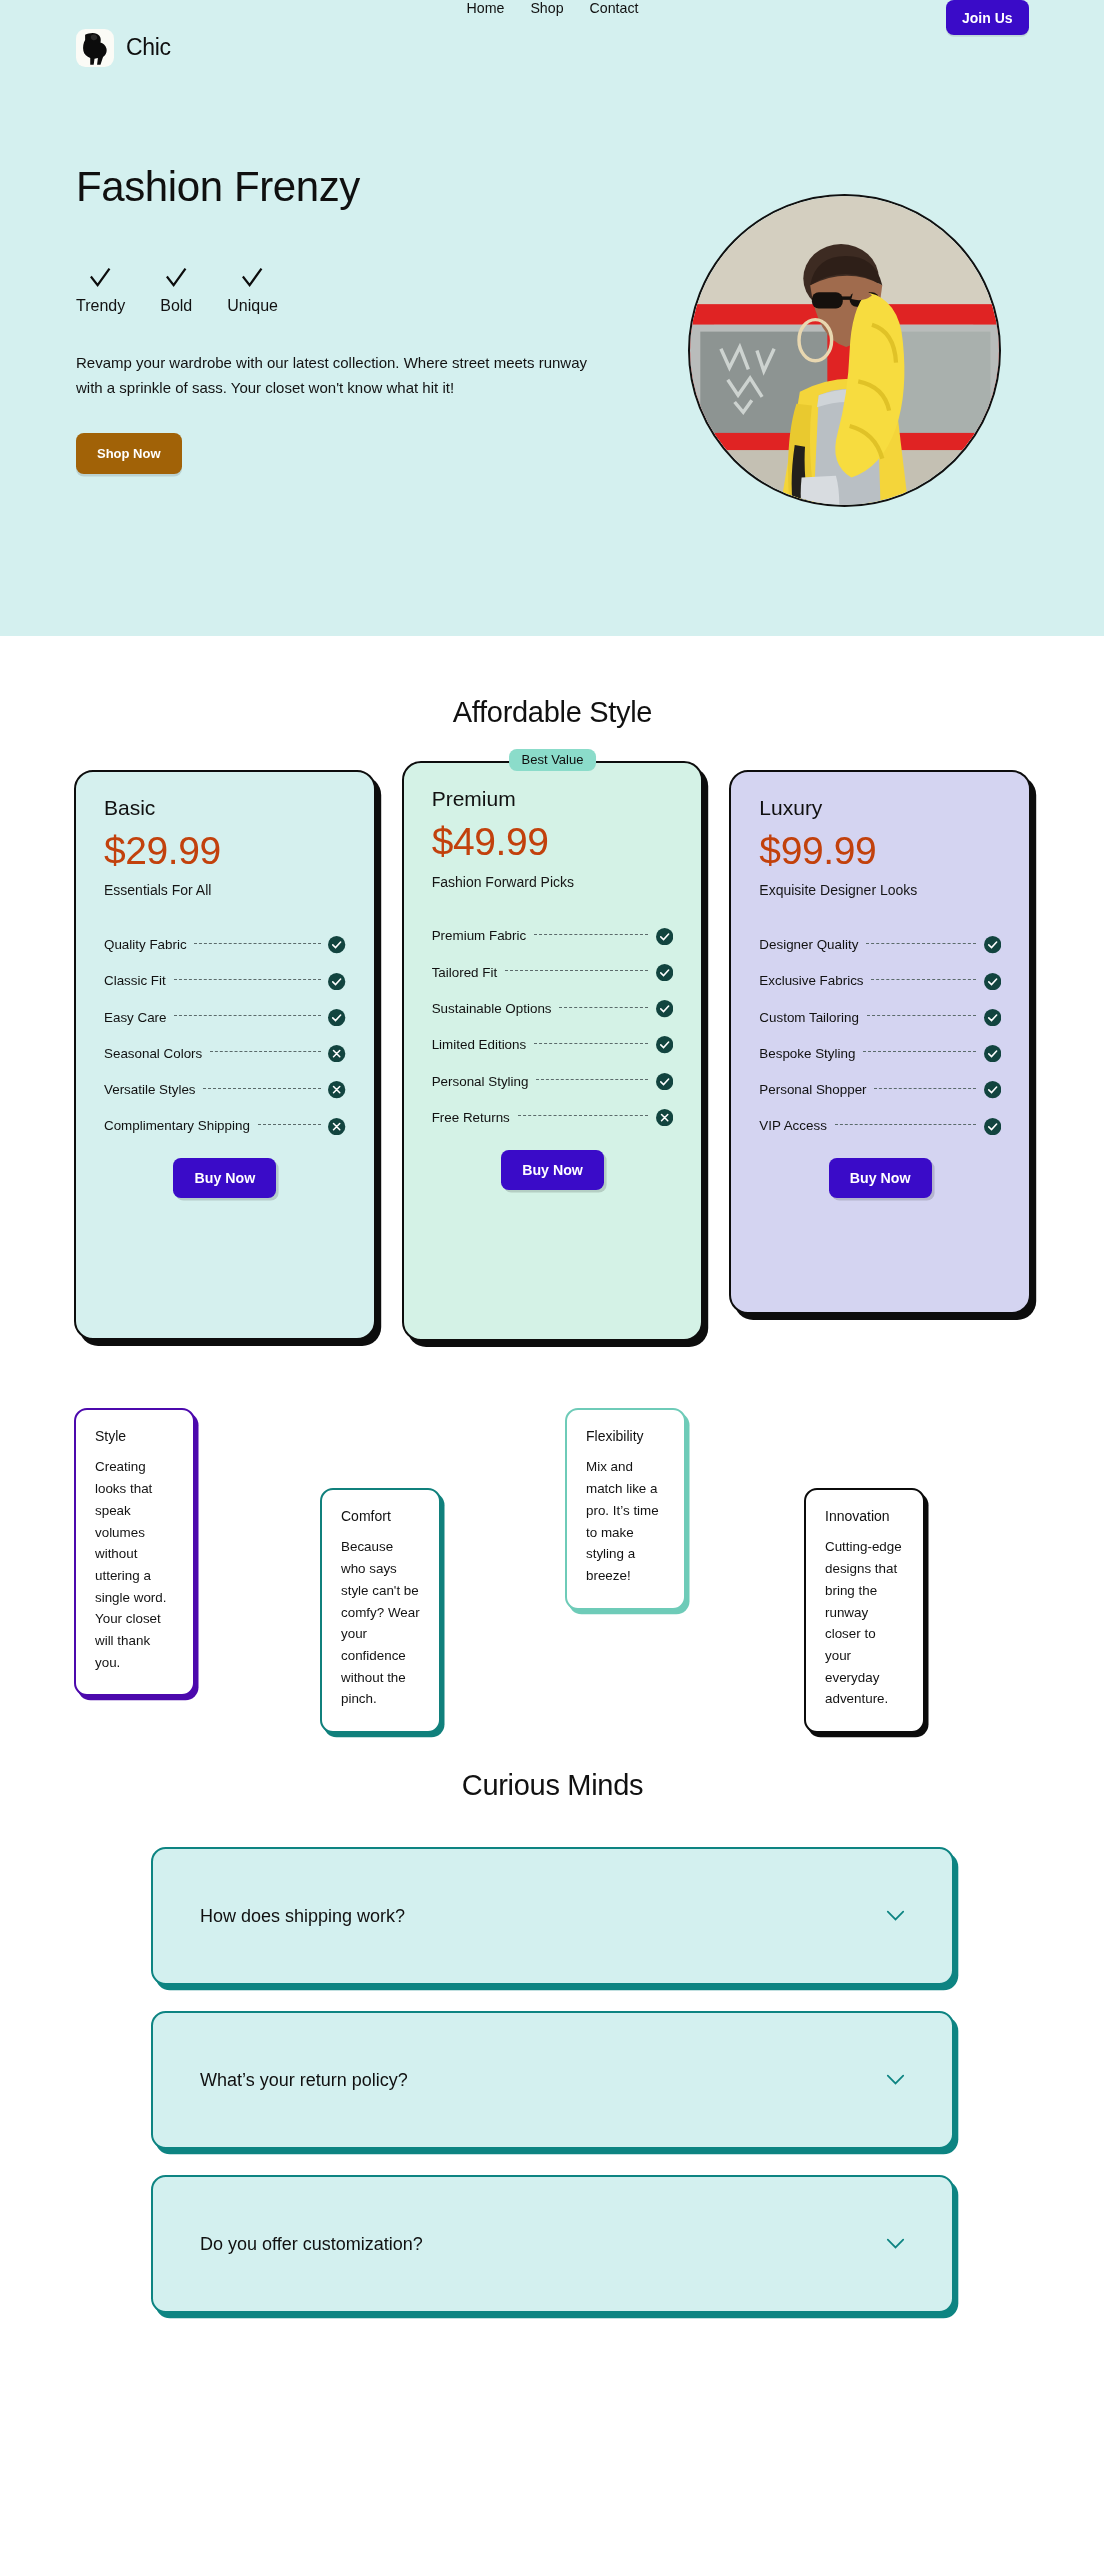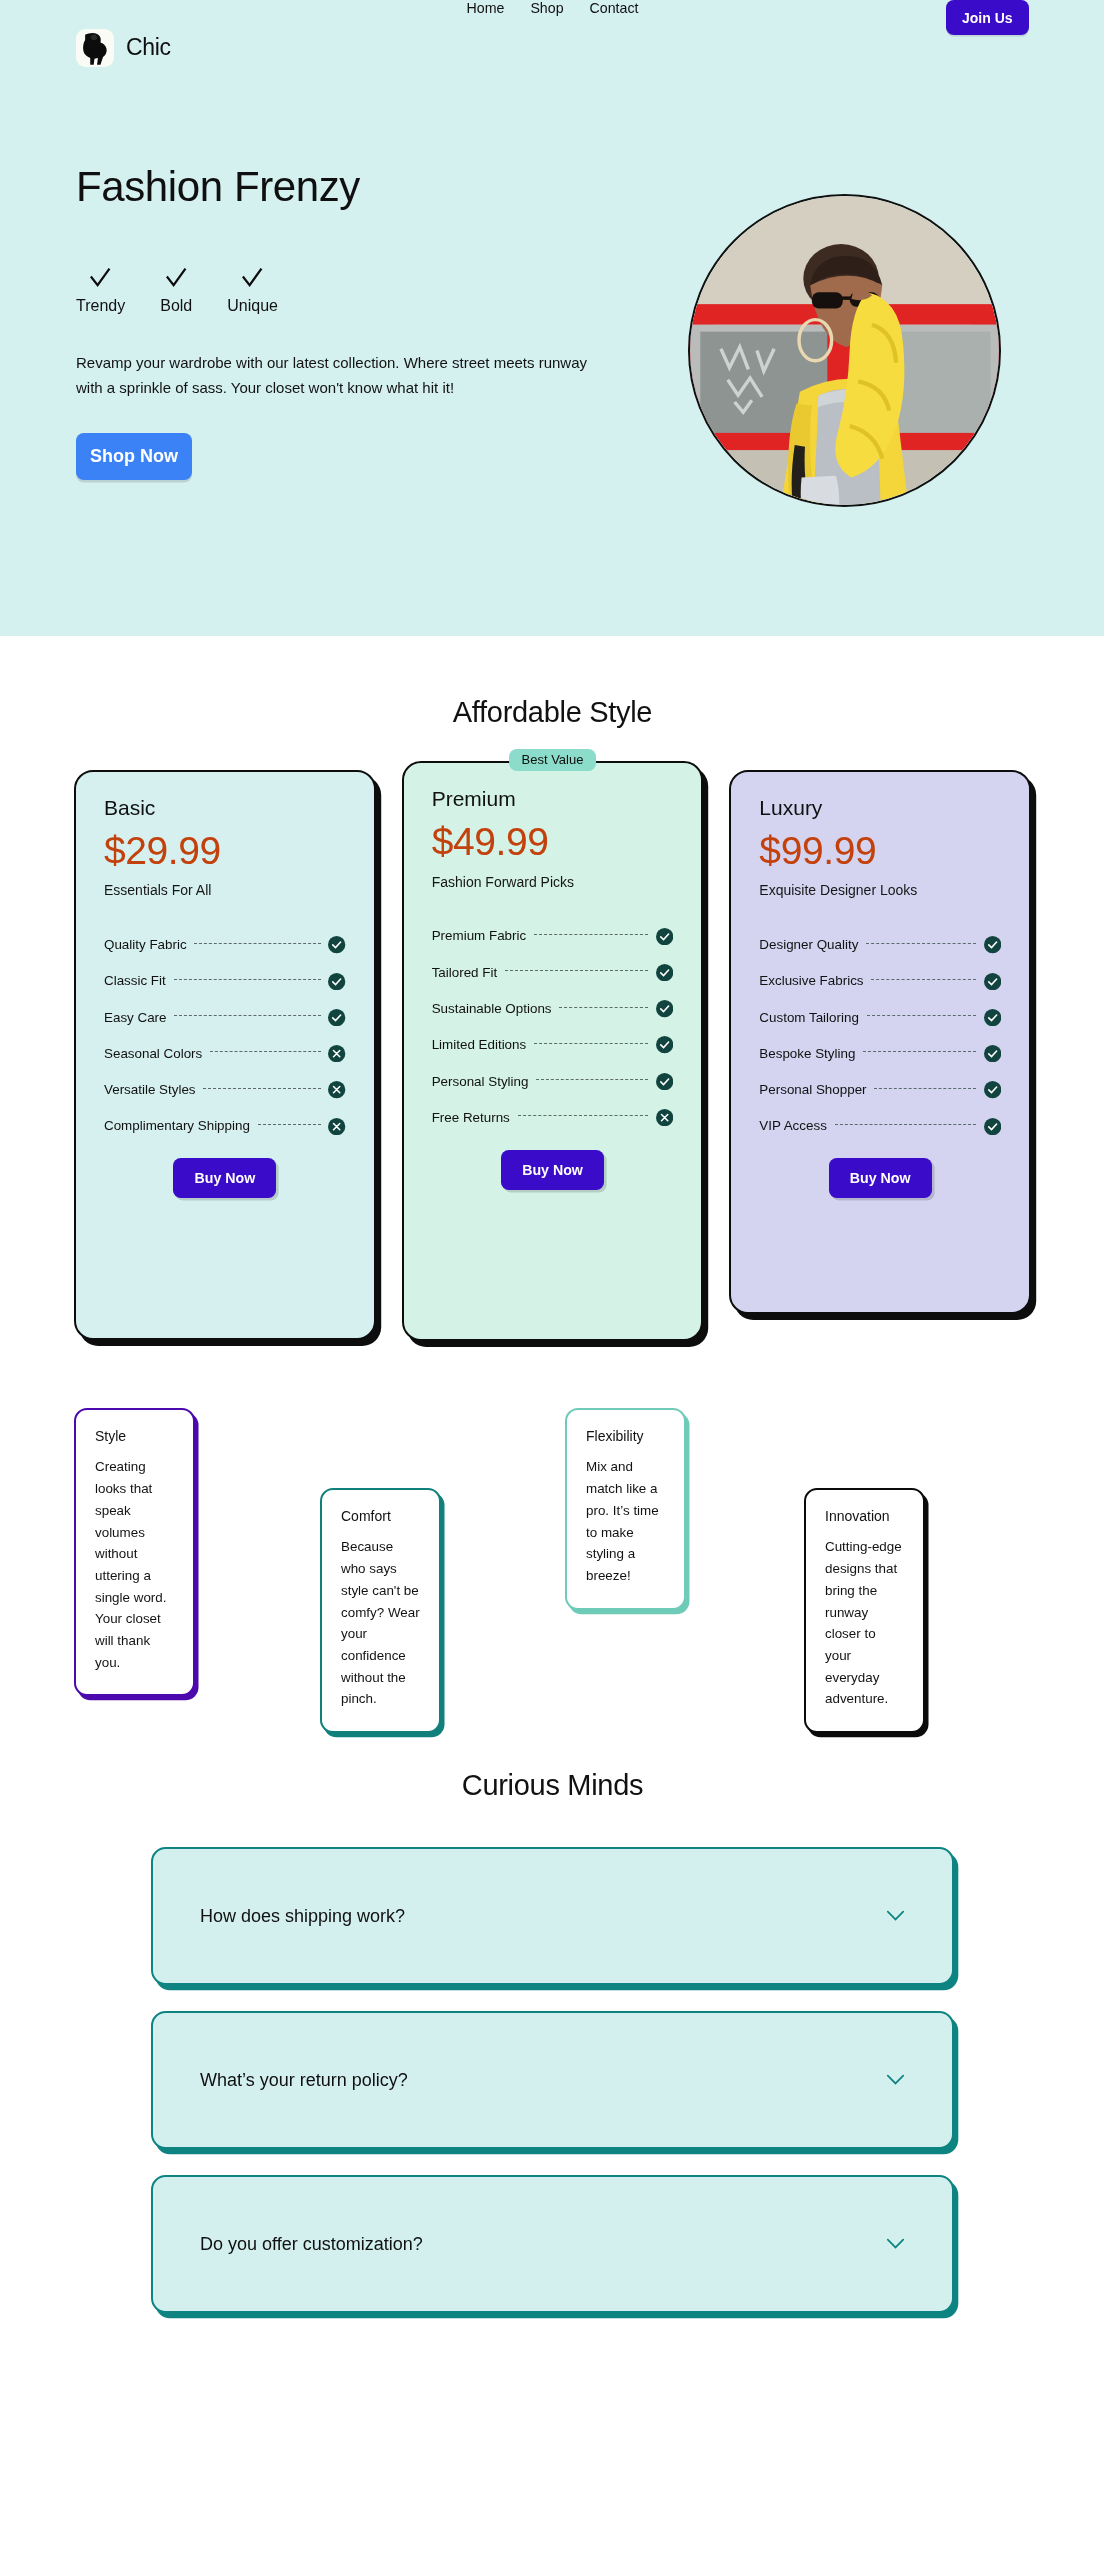--- a/index.html
+++ b/index.html
@@ -104,12 +104,12 @@
 
   .shop-btn {
     margin-top: 33px;
-    background: #3b82f6;
+    background: #a16207;
     color: #fff;
     border: none;
     border-radius: 7.8px;
-    padding: 13px 14px;
-    font-size: 18px;
+    padding: 13px 21px;
+    font-size: 13px;
     font-weight: 700;
     font-family: "Liberation Sans", sans-serif;
     cursor: pointer;

